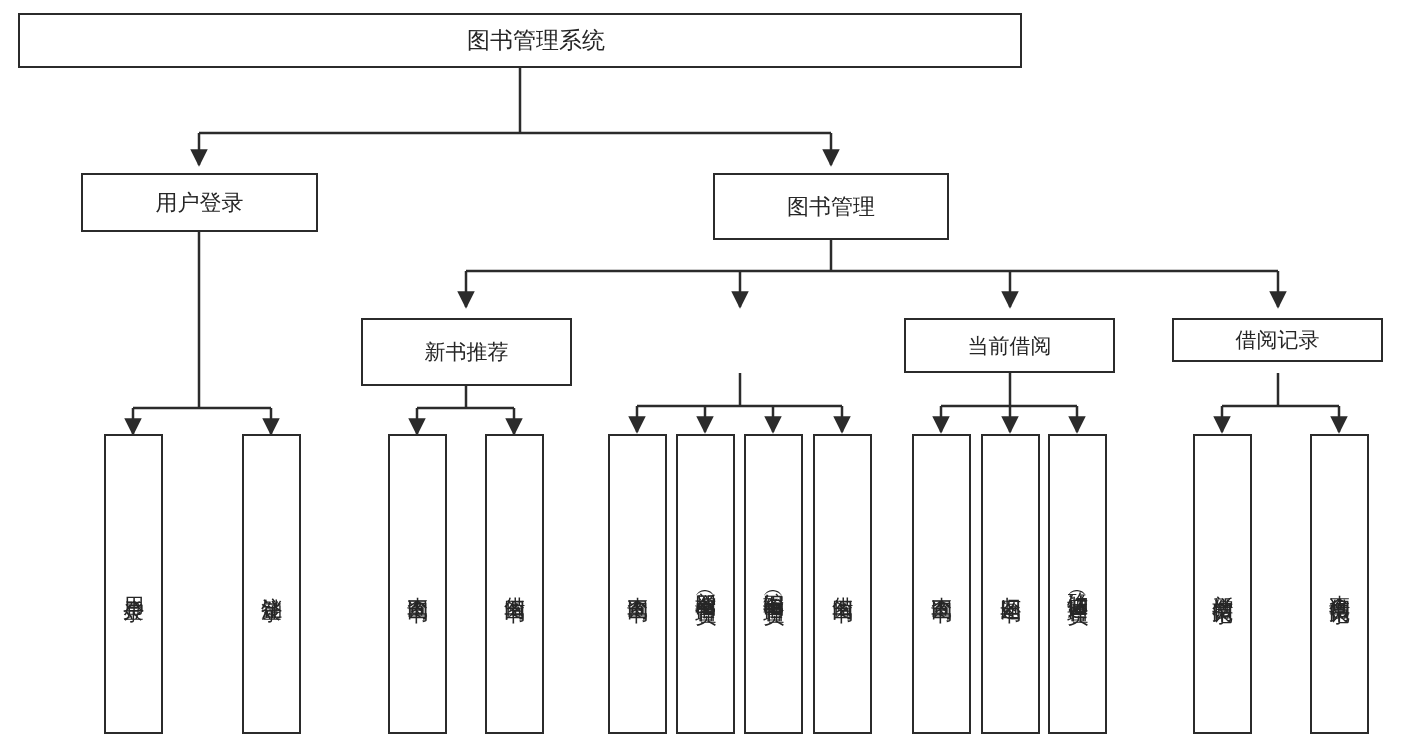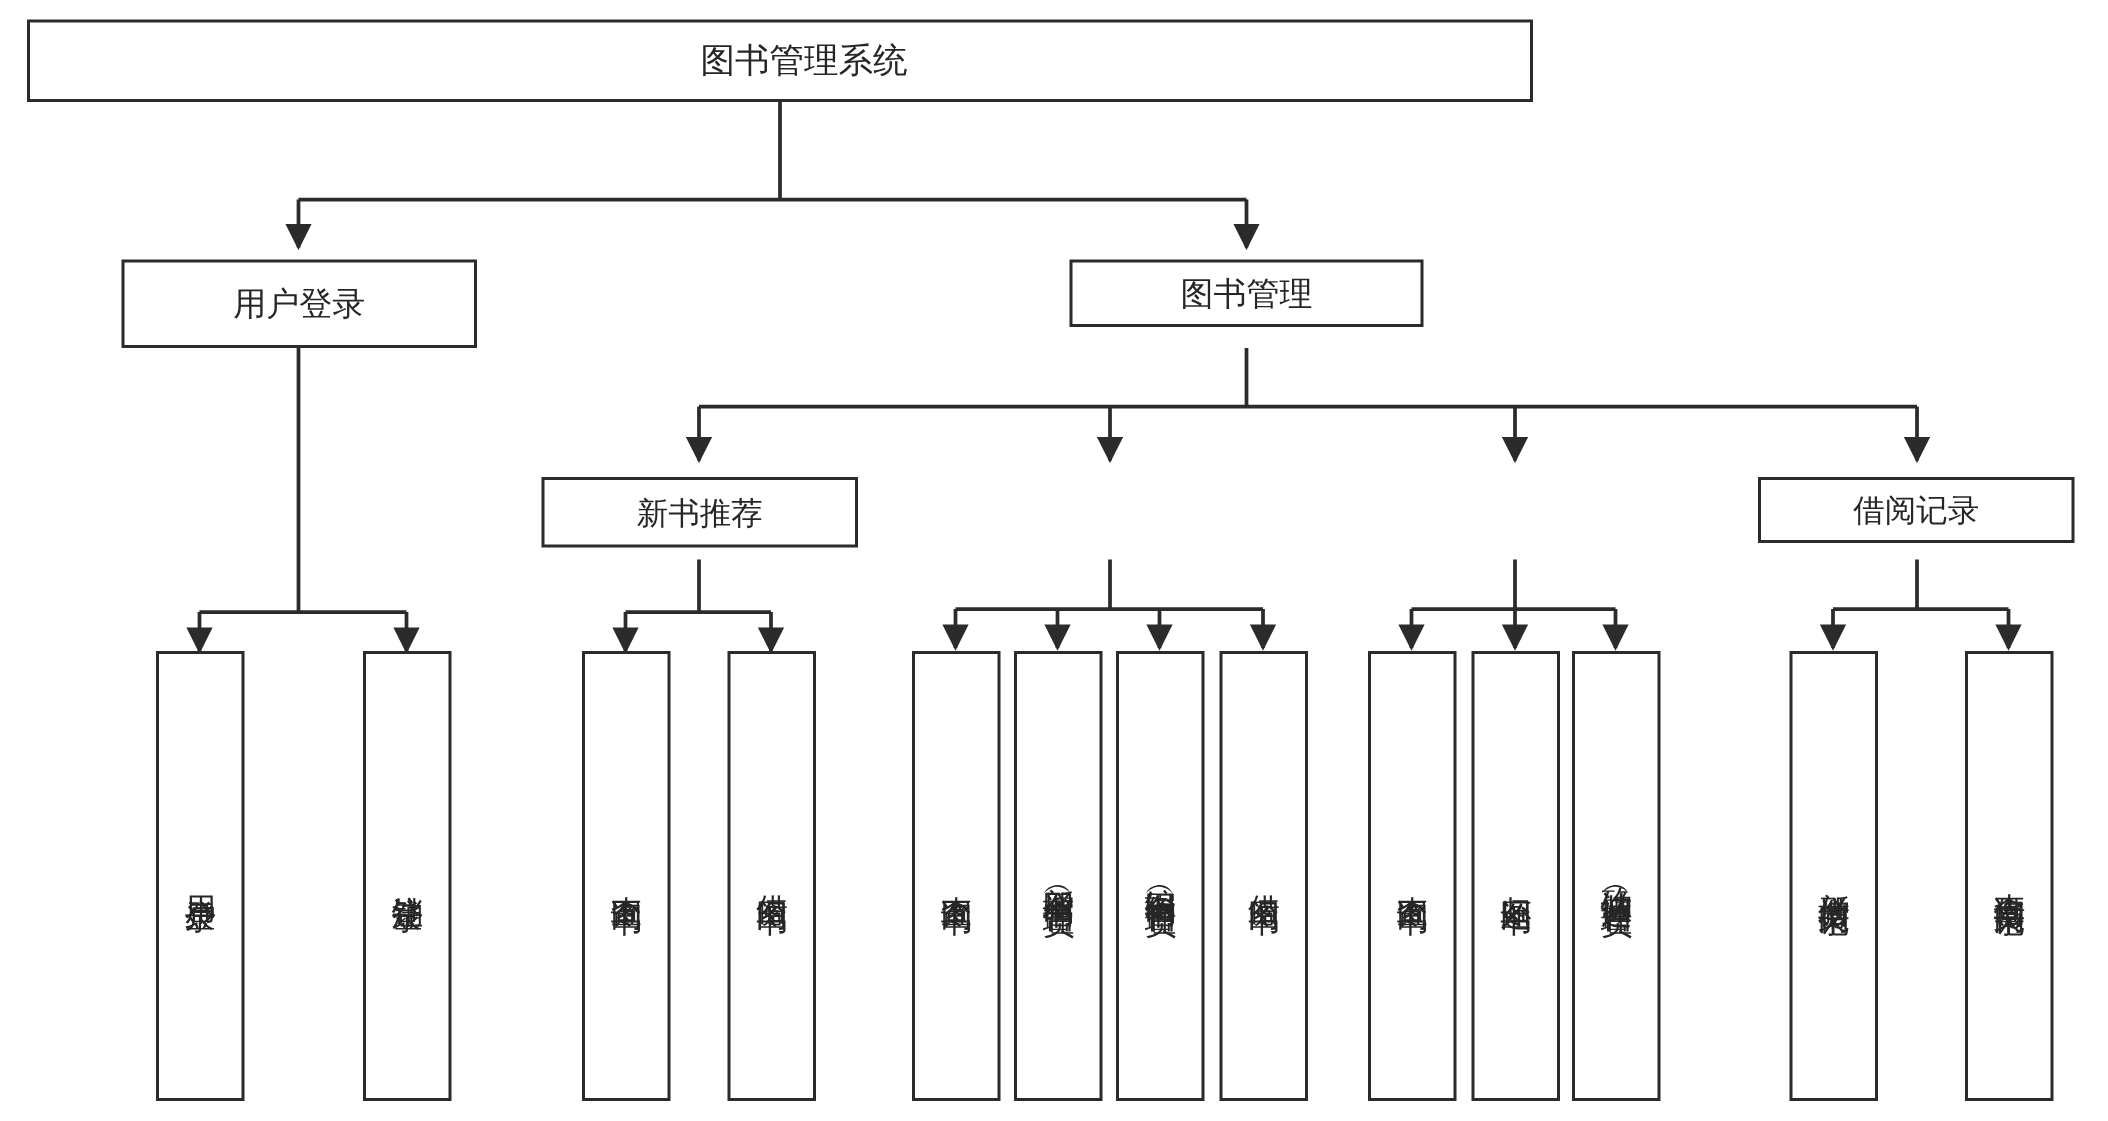--- a/index.html
+++ b/index.html
@@ -128,7 +128,7 @@
   <div class="node lvl2" style="left:81px; top:173px; width:237px; height:59px;">
     <span>用户登录</span>
   </div>
-  <div class="node lvl2" style="left:713px; top:173px; width:236px; height:45px;text-align:right;">
+  <div class="node lvl2" style="left:713px; top:173px; width:236px; height:67px;text-align:right;">
     <span>图书管理</span>
   </div>
 

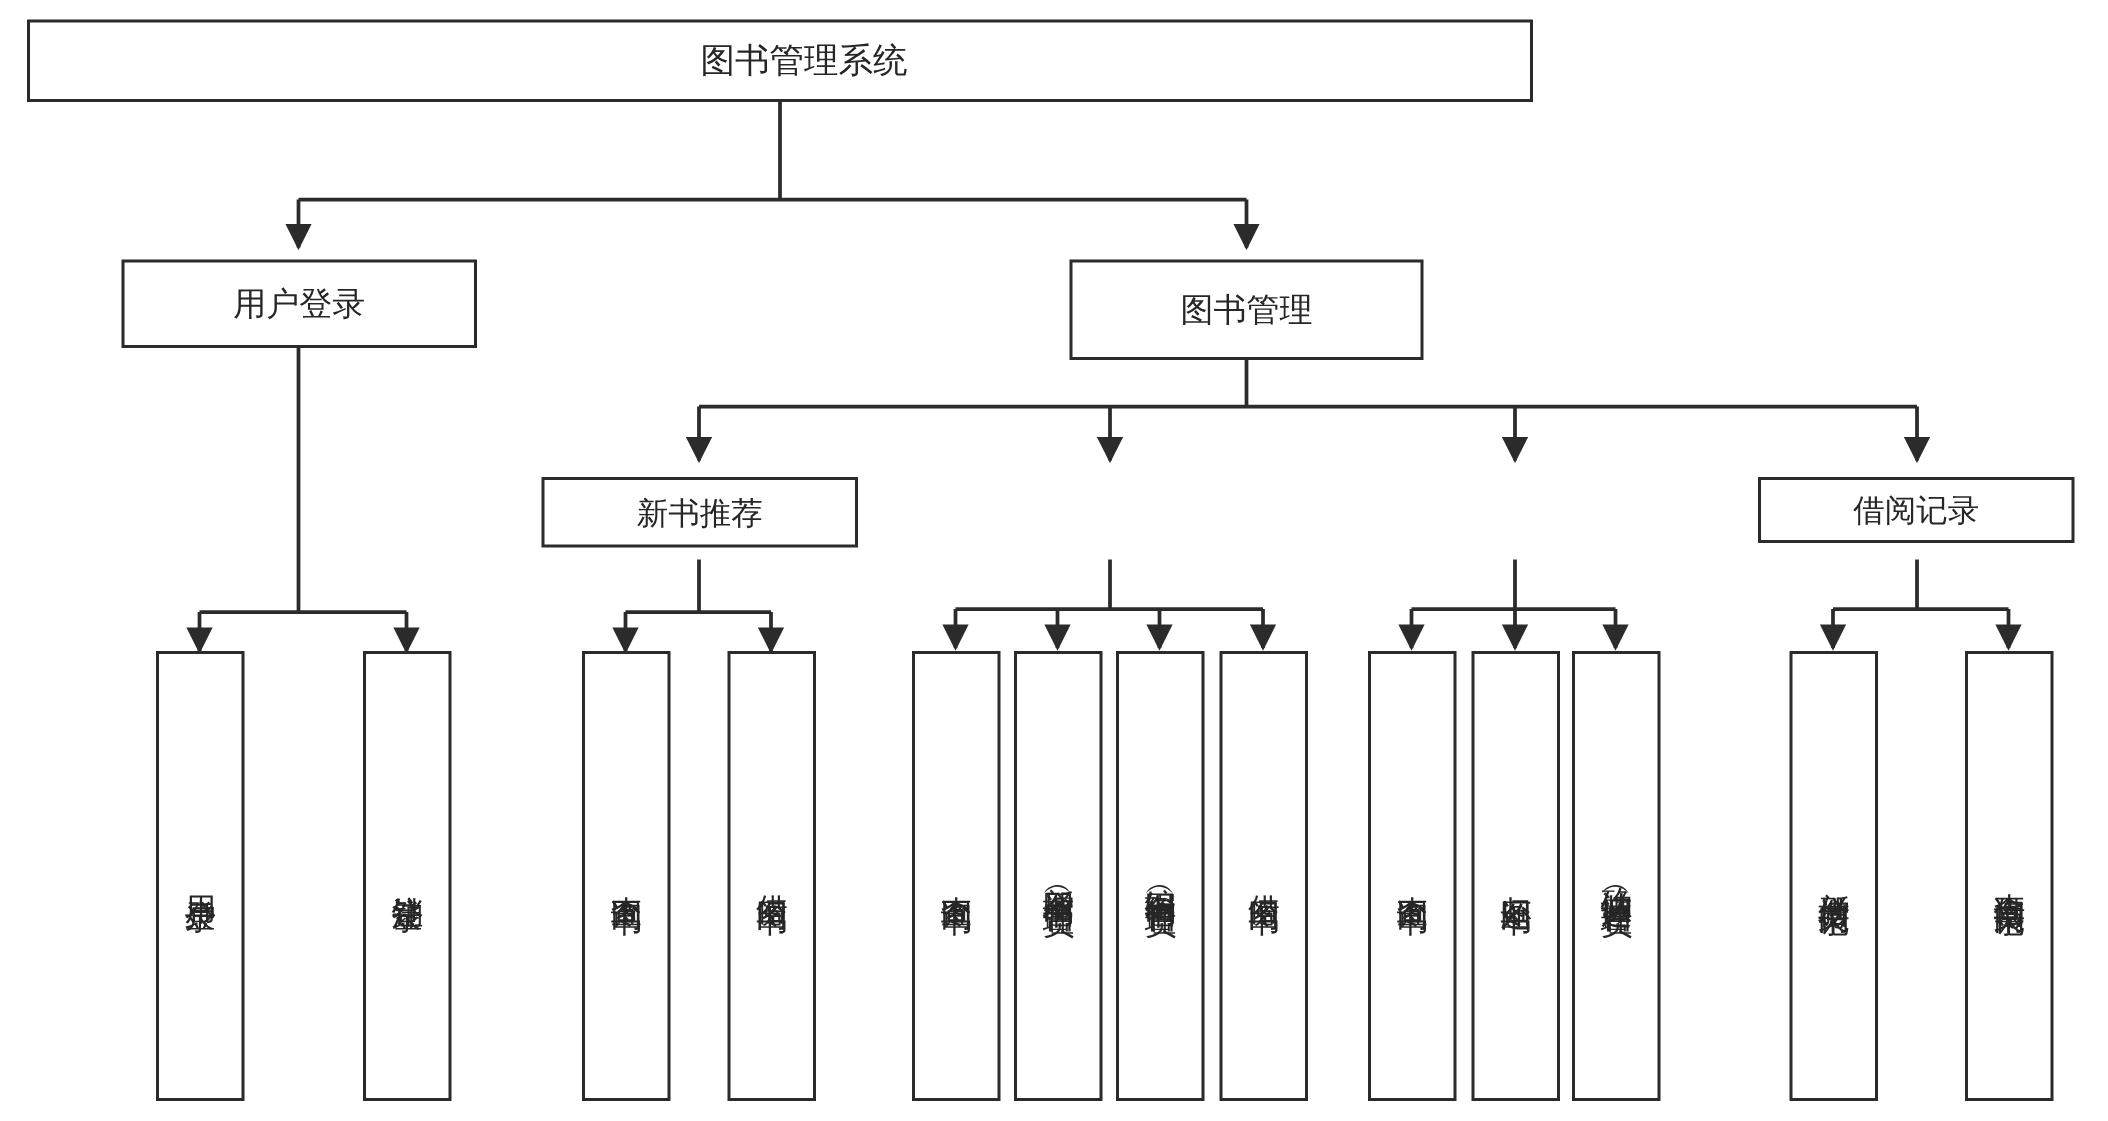--- a/index.html
+++ b/index.html
@@ -132,7 +132,7 @@
     <span>图书管理</span>
   </div>
 
-  <div class="node lvl3" style="left:361px; top:318px; width:211px; height:47px;">
+  <div class="node lvl3" style="left:361px; top:318px; width:211px; height:68px;">
     <span>新书推荐</span>
   </div>
   <div class="node lvl3" style="left:1172px; top:318px; width:211px; height:44px;">

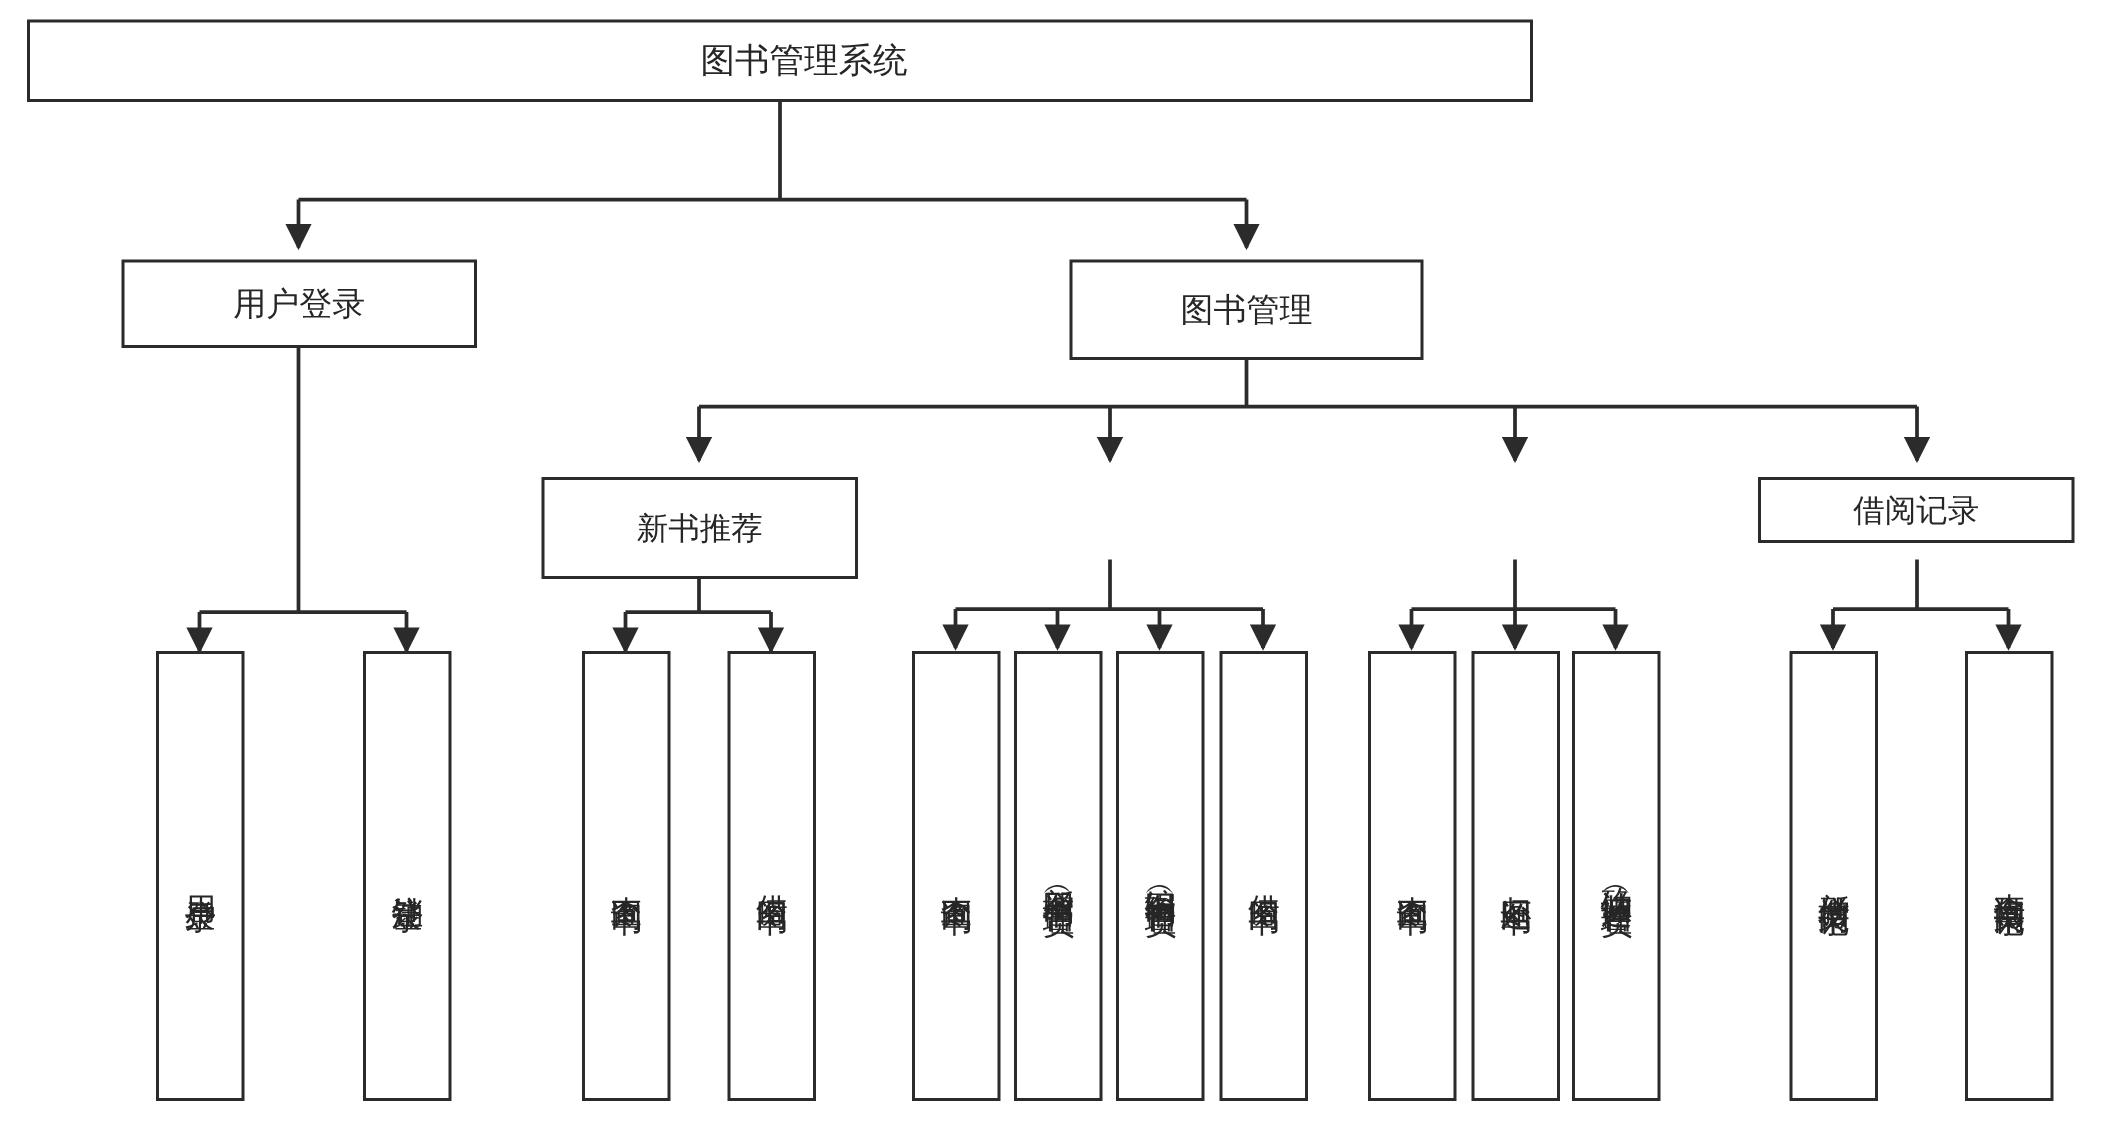--- a/index.html
+++ b/index.html
@@ -135,6 +135,9 @@
   <div class="node lvl3" style="left:361px; top:318px; width:211px; height:68px;">
     <span>新书推荐</span>
   </div>
+  <div class="node lvl3" style="left:904px; top:318px; width:211px; height:55px;">
+    <span>当前借阅</span>
+  </div>
   <div class="node lvl3" style="left:1172px; top:318px; width:211px; height:44px;">
     <span>借阅记录</span>
   </div>

